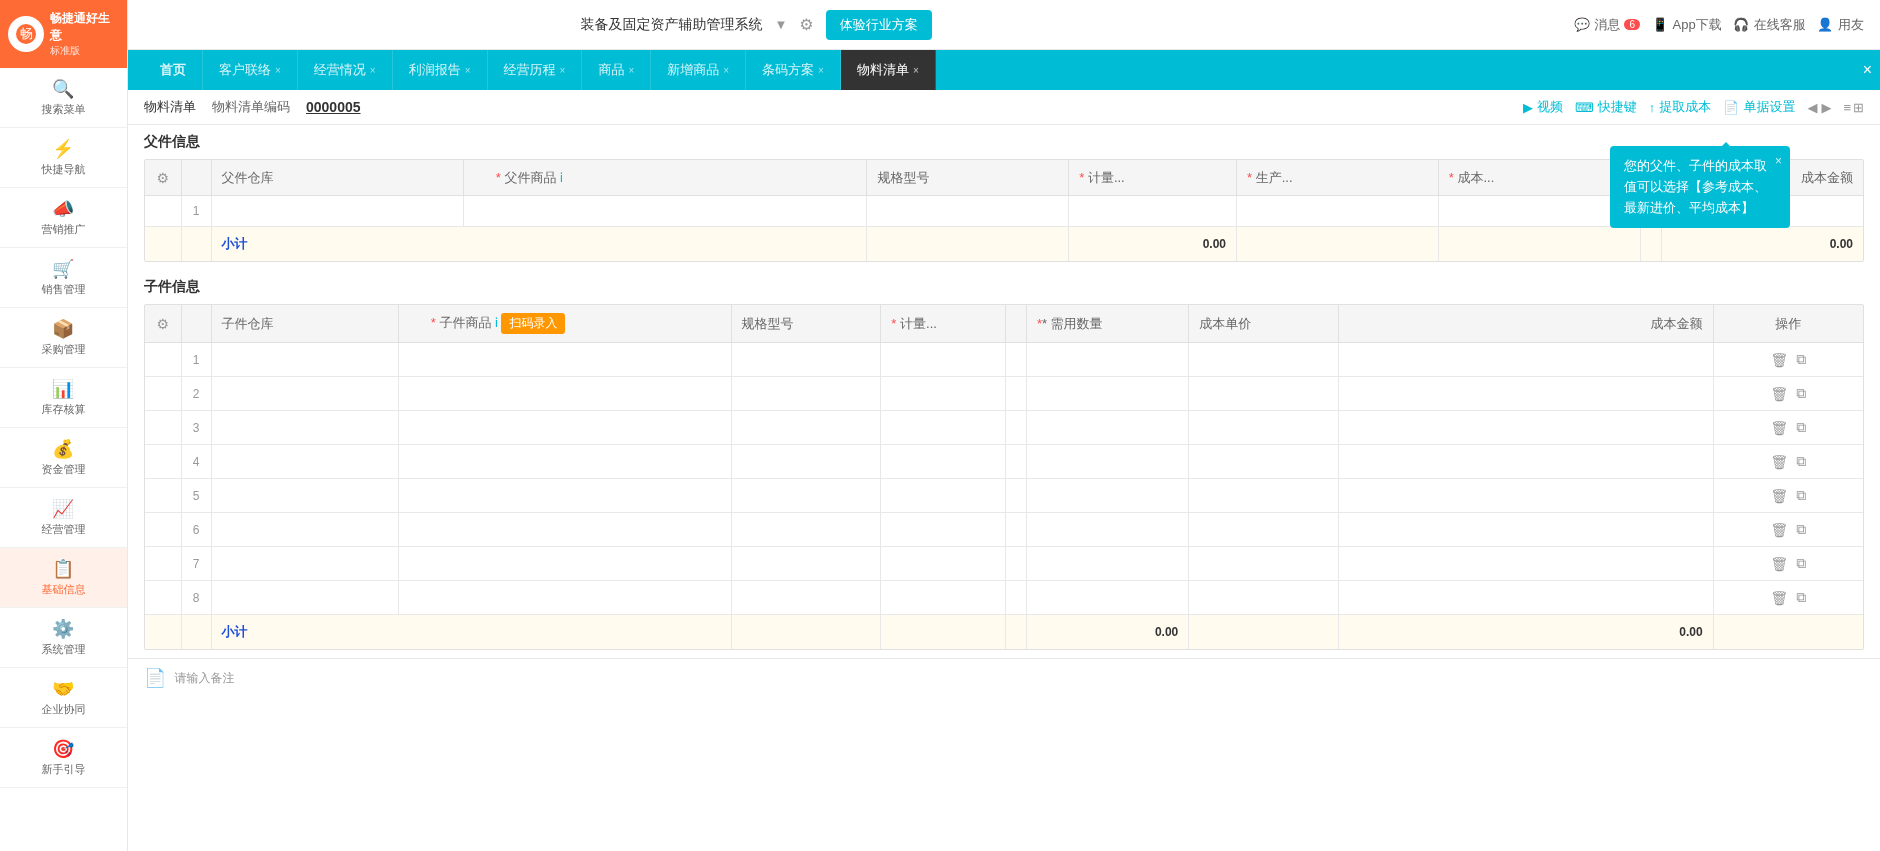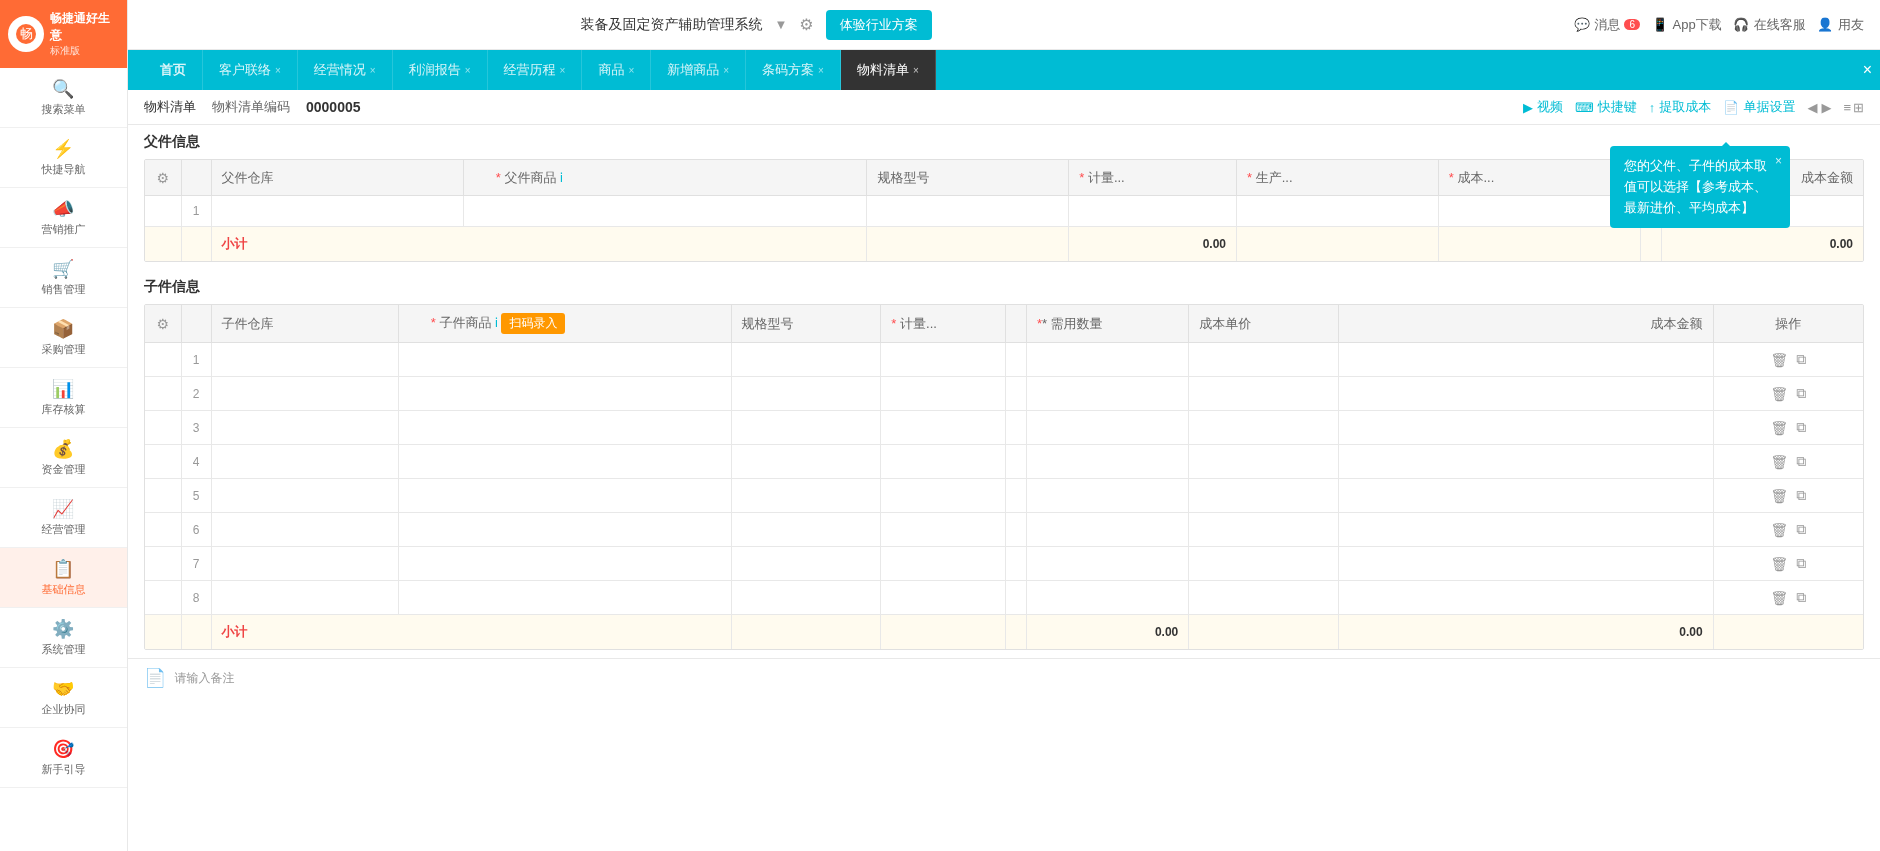--- a/index.html
+++ b/index.html
@@ -38,7 +38,7 @@
     .page-content { flex: 1; overflow-y: auto; background: #fff; }
     .page-header { display: flex; align-items: center; padding: 8px 16px; border-bottom: 1px solid #e8e8e8; gap: 16px; background: #fff; }
     .page-breadcrumb { font-size: 13px; color: #333; }
-    .bill-code { font-size: 14px; color: #333; font-weight: bold; }
+    .bill-code { font-size: 14px; color: #333; font-weight: bold; text-decoration: underline; }
     .page-header-actions { margin-left: auto; display: flex; align-items: center; gap: 12px; }
     .header-action-btn { display: flex; align-items: center; gap: 4px; color: #00bcd4; cursor: pointer; font-size: 13px; }
 

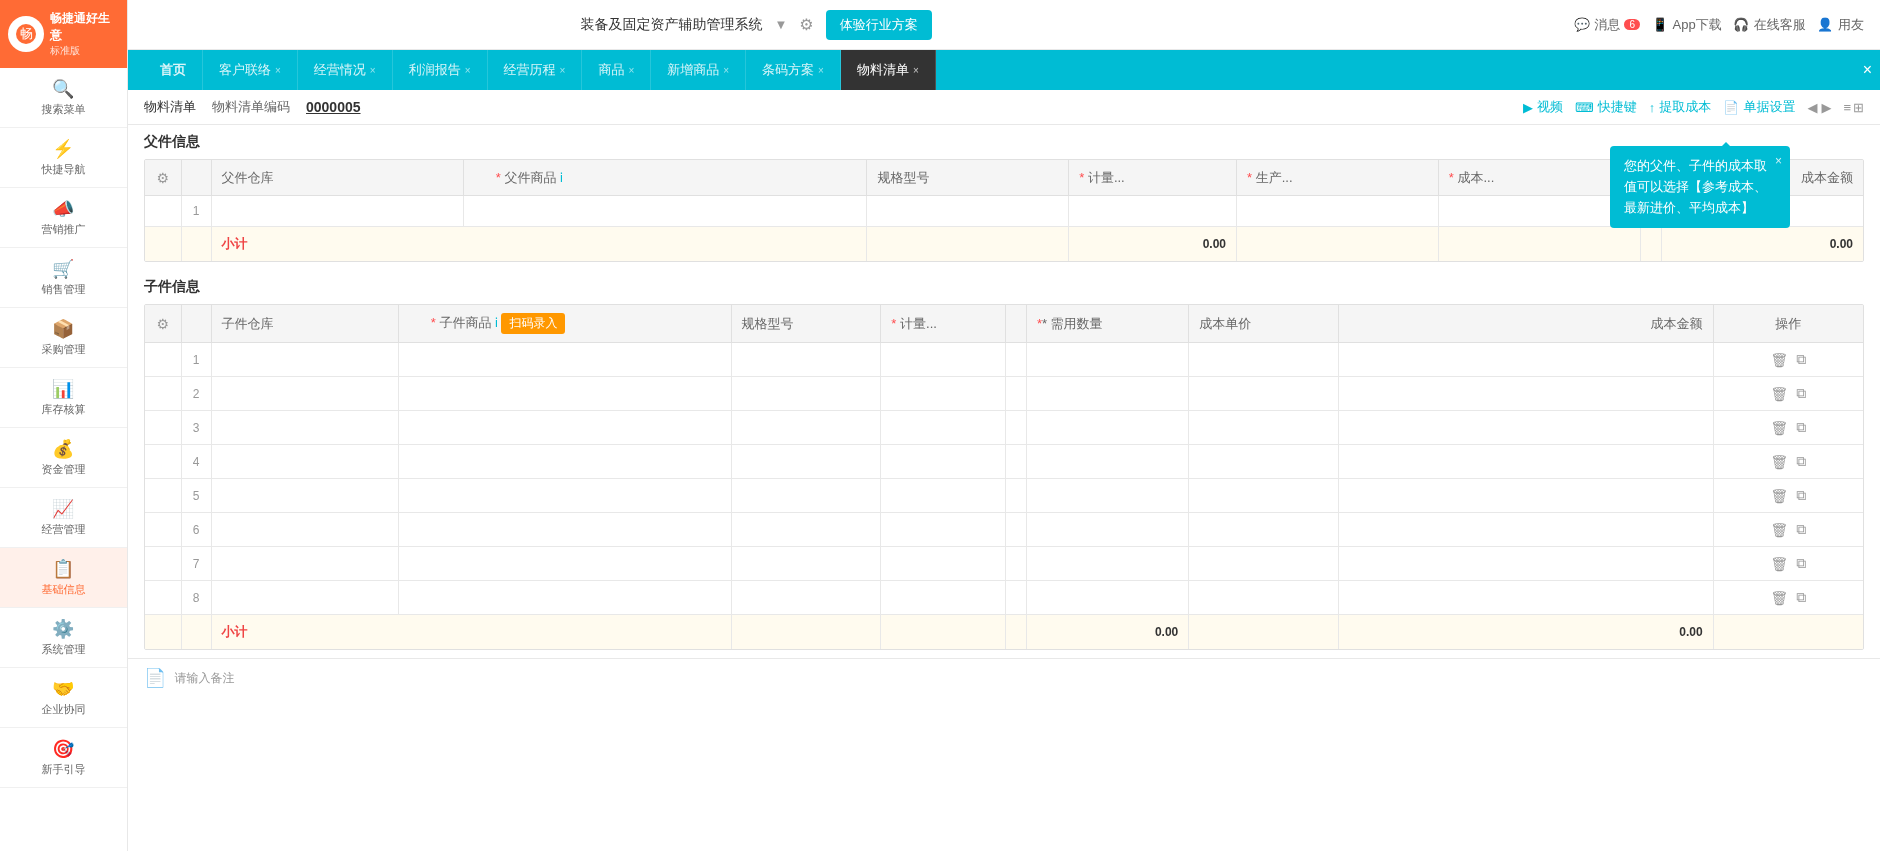--- a/index.html
+++ b/index.html
@@ -56,7 +56,7 @@
     tr:last-child td { border-bottom: none; }
     .row-num { color: #999; text-align: center; width: 30px; }
     .subtotal-row td { background: #fffbef; font-weight: bold; color: #333; }
-    .subtotal-label { color: #ef4444; }
+    .subtotal-label { color: #1d4ed8; }
 
     .th-settings { width: 36px; text-align: center; }
     .col-warehouse { min-width: 100px; }

